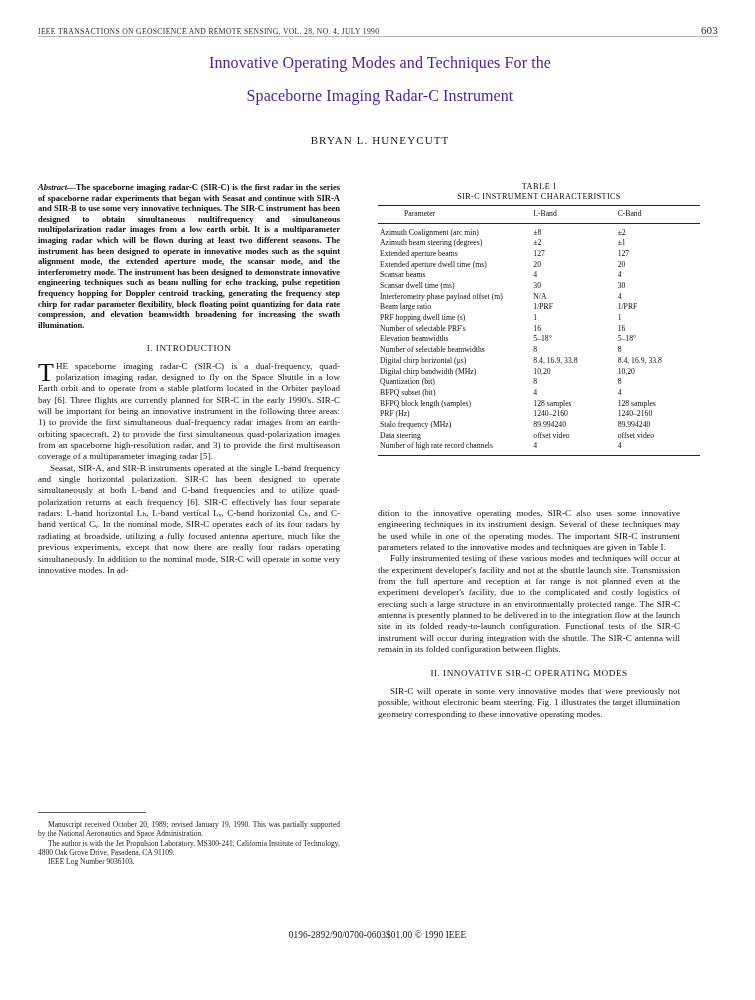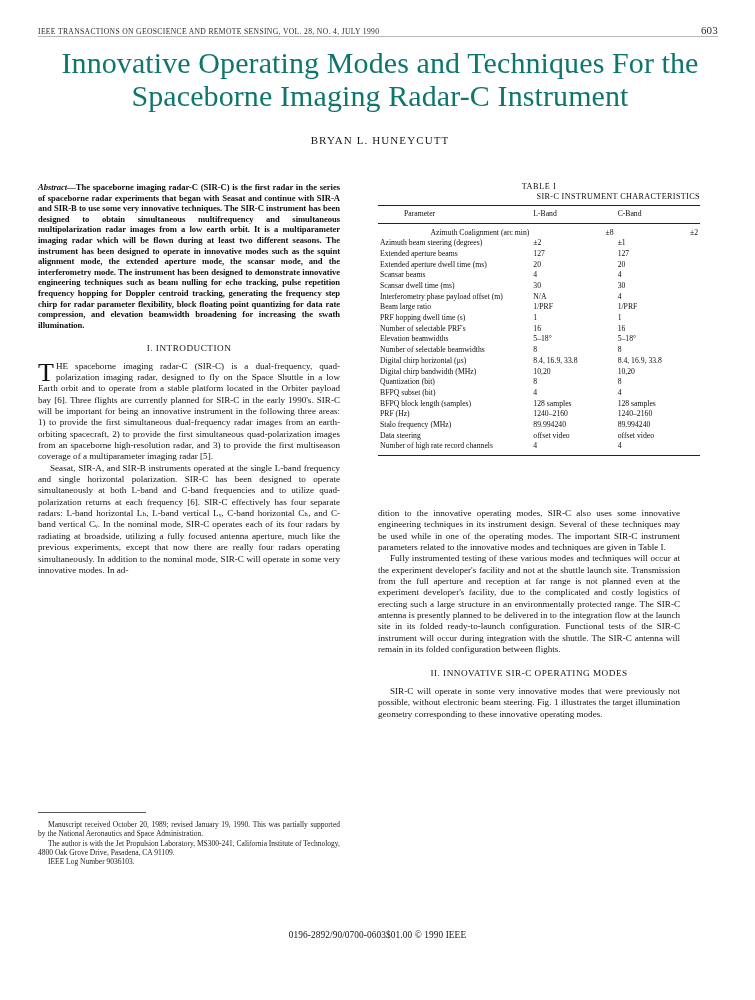--- a/index.html
+++ b/index.html
@@ -56,11 +56,11 @@
     text-align: center;
   }
   .title-line {
-    font-size: 30px;
+    font-size: 16px;
     line-height: 33px;
     font-weight: 400;
     letter-spacing: 0.1px;
-    color: #0f766e;
+    color: #4c1d95;
   }
   .author {
     margin-top: 22px;

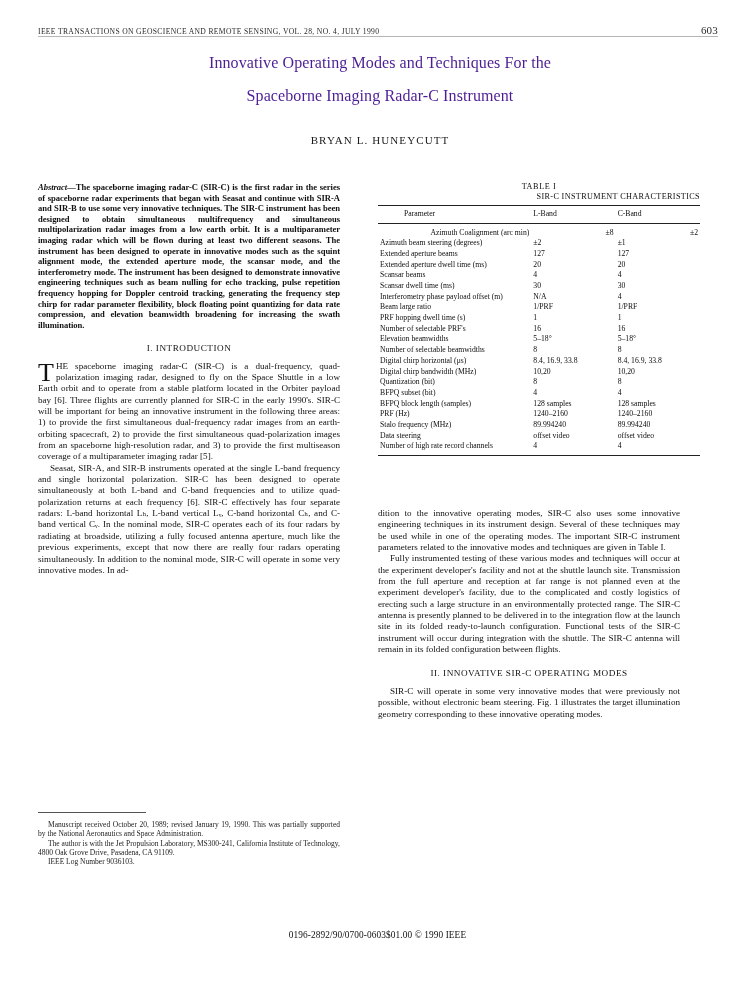--- a/index.html
+++ b/index.html
@@ -152,7 +152,7 @@
     text-transform: uppercase;
   }
   .tbl-title {
-    text-align: right;
+    text-align: center;
     font-size: 8.2px;
     letter-spacing: 0.35px;
     font-variant: small-caps;

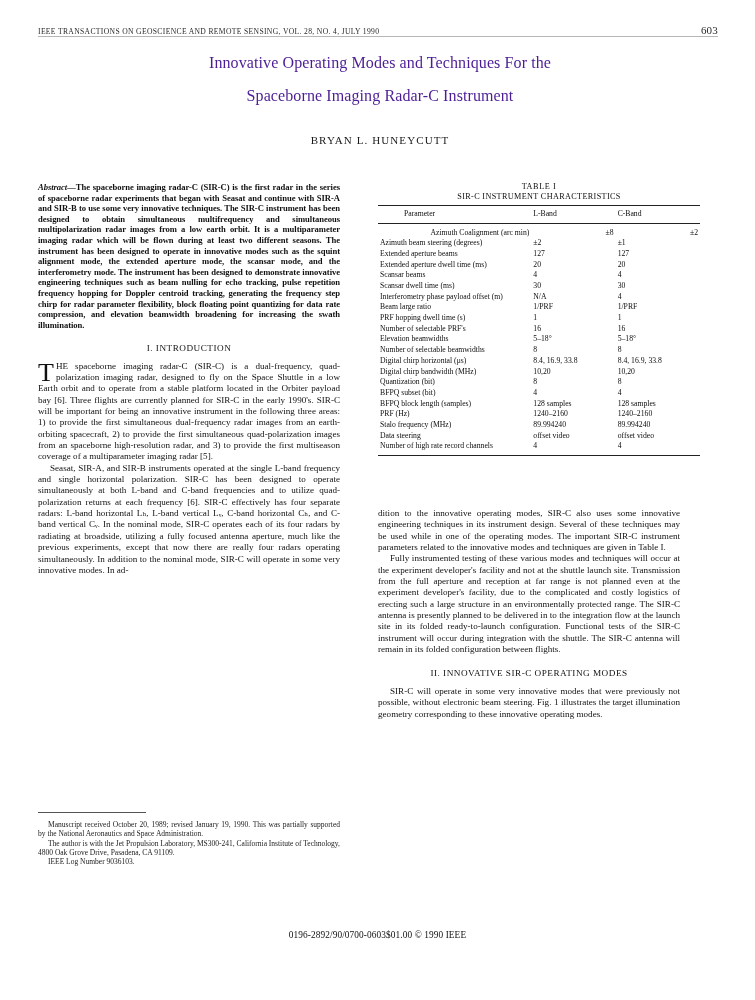--- a/index.html
+++ b/index.html
@@ -180,7 +180,7 @@
     vertical-align: top;
     white-space: nowrap;
   }
-  table.sirc tbody tr:first-child td { padding-top: 4px; text-align: right; }
+  table.sirc tbody tr:first-child td { padding-top: 4px; }
   table.sirc tbody tr:last-child td { padding-bottom: 4px; }
   table.sirc tbody { border-bottom: 1.4px solid #222; }
   td.c-param { width: 152px; white-space: normal; }

